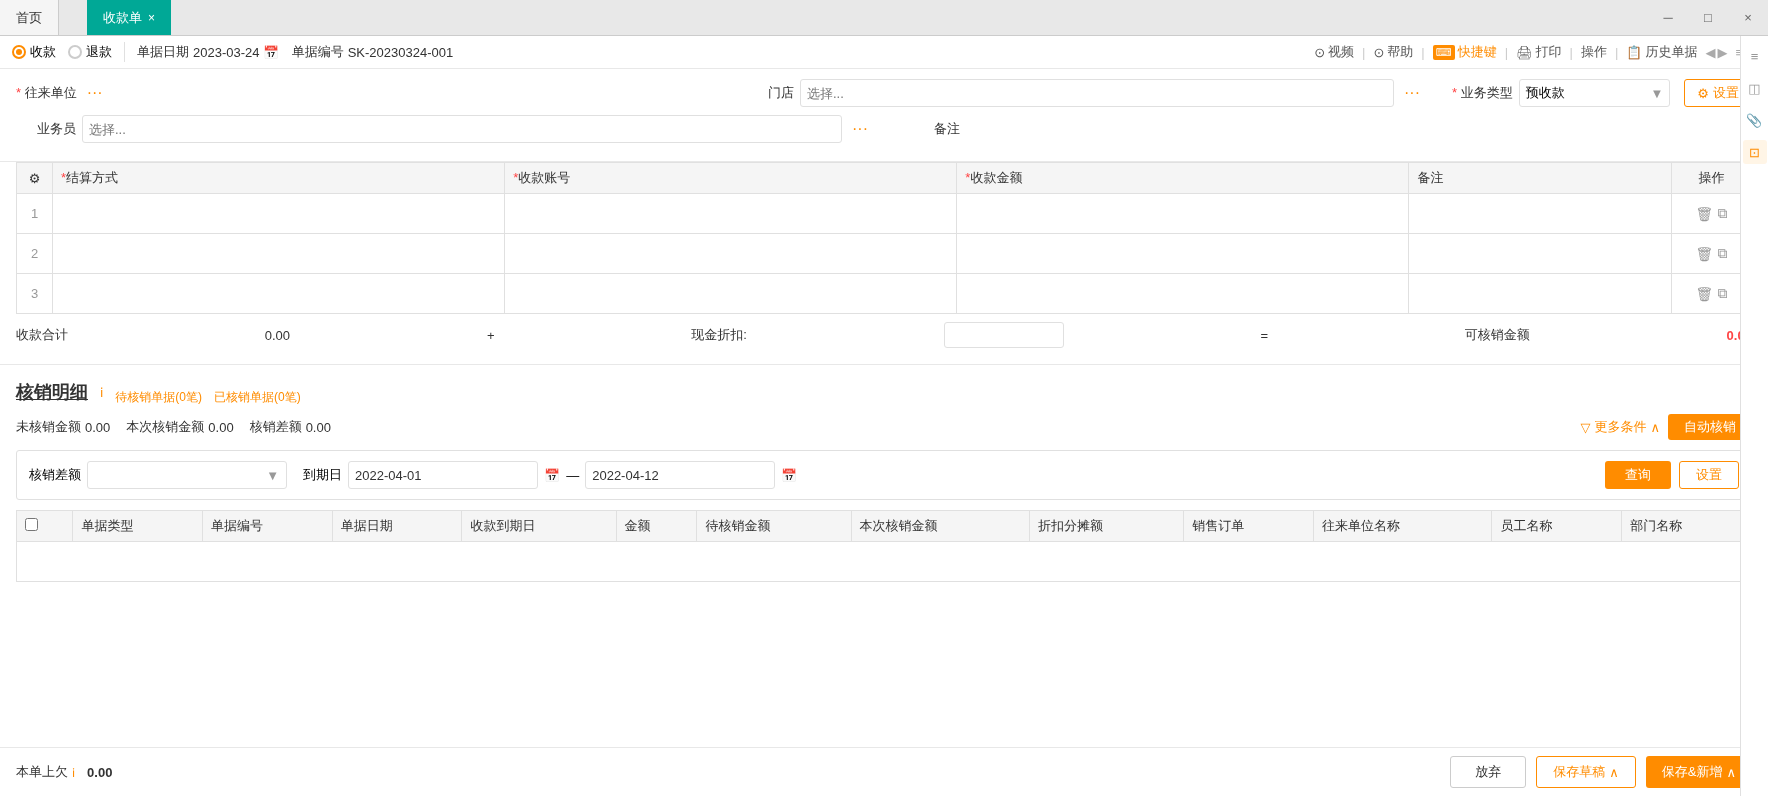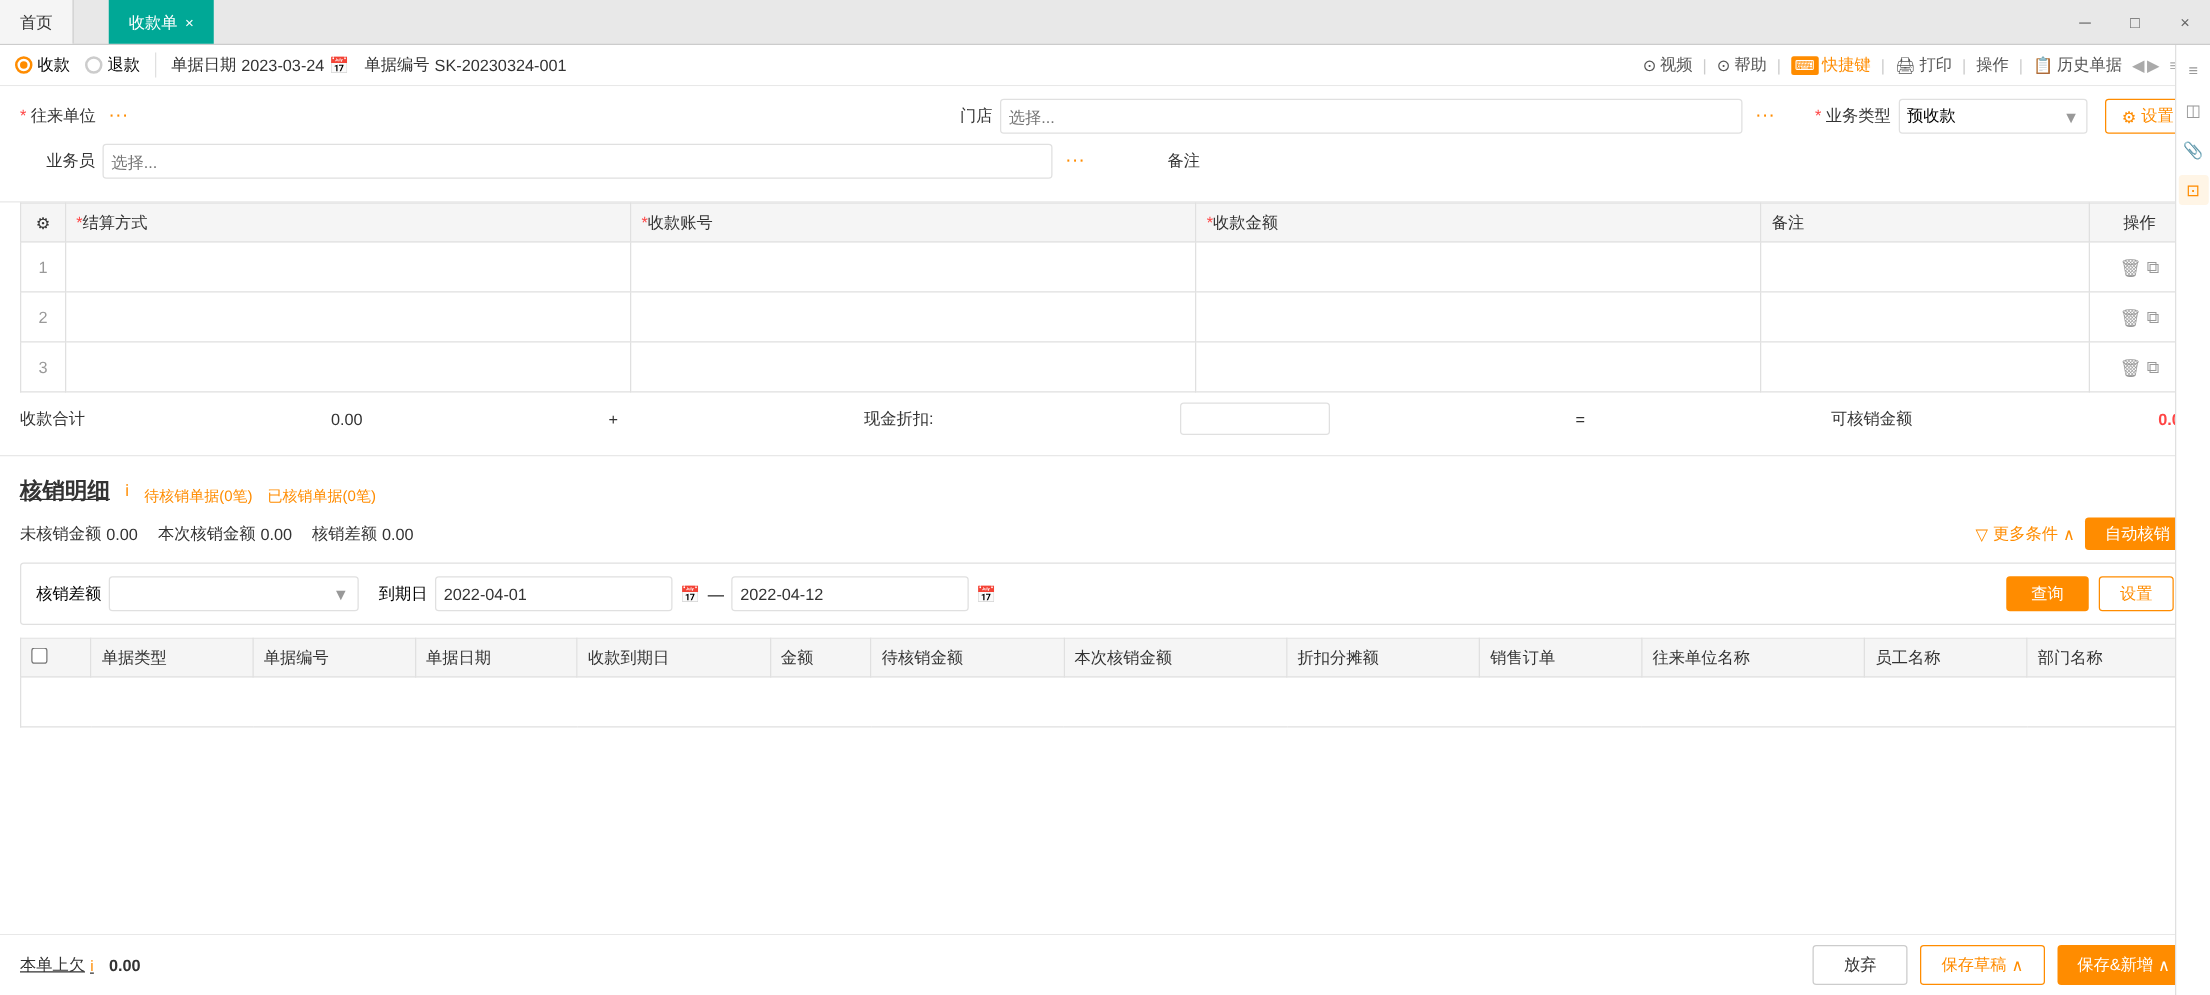--- a/index.html
+++ b/index.html
@@ -106,7 +106,7 @@
 
     
     .bottom-bar { display: flex; align-items: center; padding: 8px 16px; background: #fff; border-top: 1px solid #e8e8e8; gap: 12px; position: fixed; bottom: 0; width: 100%; }
-    .total-label { display: flex; align-items: center; gap: 4px; color: #333; text-decoration: underline; }
+    .total-label { display: flex; align-items: center; gap: 4px; color: #333; }
     .total-amount { color: #333; font-weight: bold; }
     .bottom-right { margin-left: auto; display: flex; gap: 10px; }
     .abandon-btn { padding: 6px 24px; background: #fff; color: #333; border: 1px solid #ccc; border-radius: 3px; cursor: pointer; }

